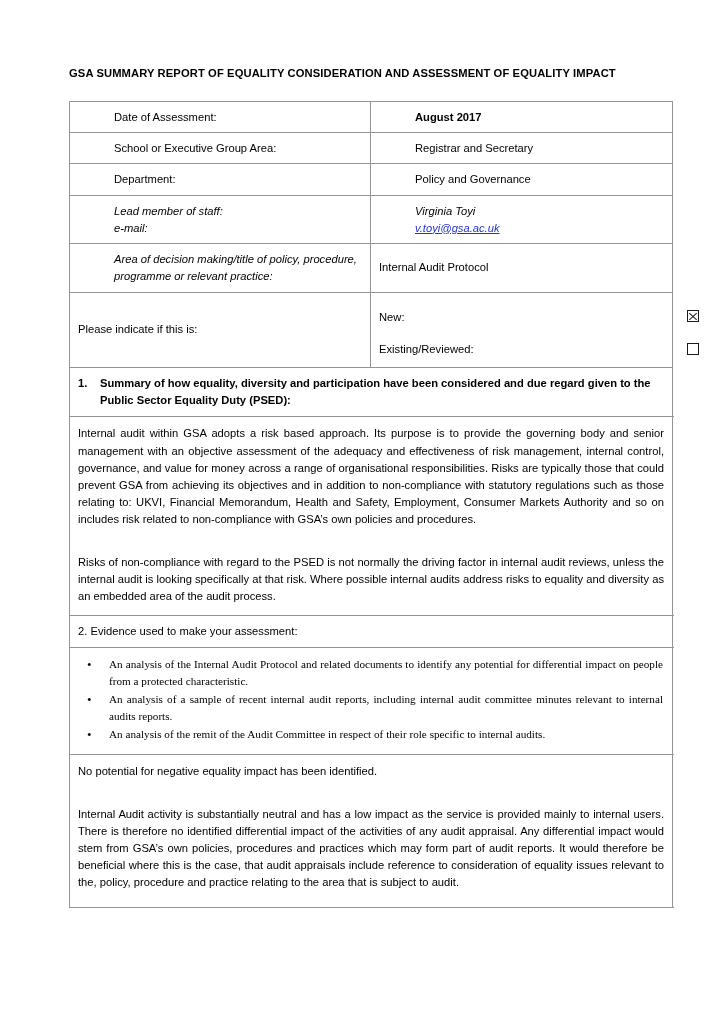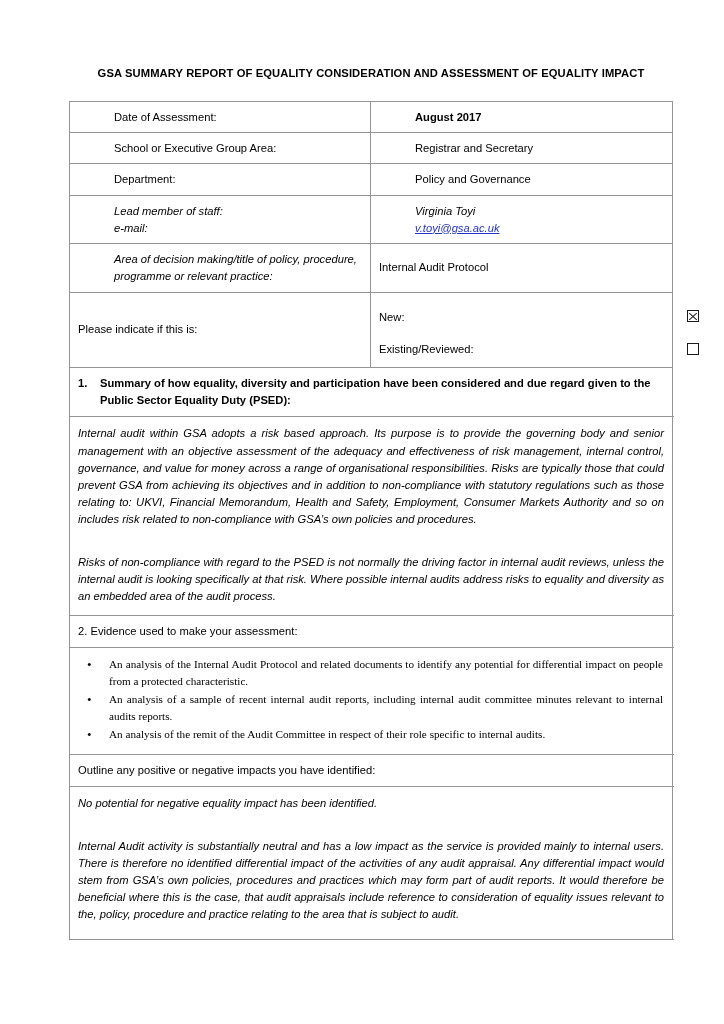--- a/index.html
+++ b/index.html
@@ -30,7 +30,6 @@
     font-weight: bold;
     letter-spacing: 0.01em;
     line-height: 1.25;
-    text-align: center;
   }
   table.form {
     position: absolute;

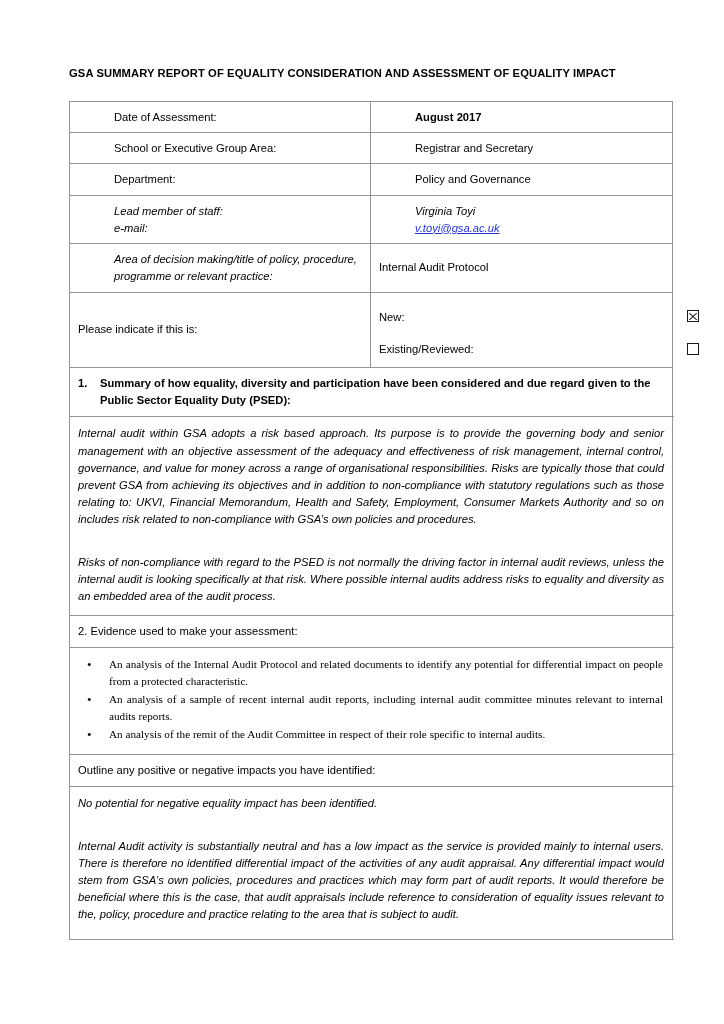--- a/index.html
+++ b/index.html
@@ -125,7 +125,6 @@
   }
   .body-block {
     padding: 8px 8px 10px 8px;
-    font-style: italic;
   }
   .body-block p {
     margin: 0 0 0 0;

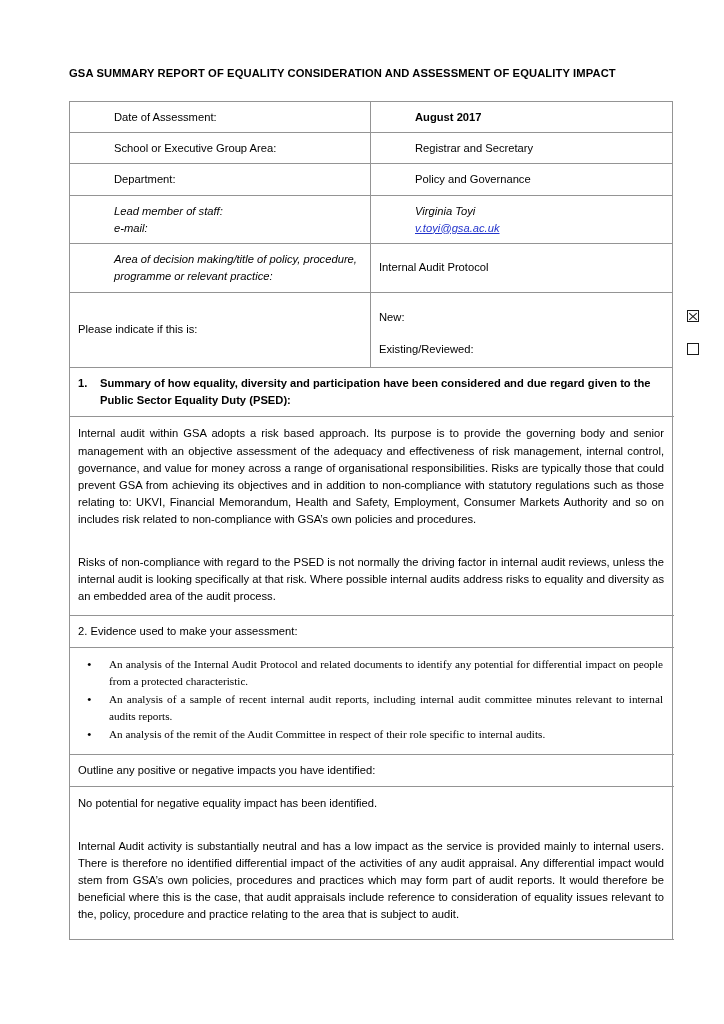--- a/index.html
+++ b/index.html
@@ -274,11 +274,6 @@
         </td>
       </tr>
 
-      <tr>
-        <td class="full" colspan="3">
-          <div class="sec-head">Outline any positive or negative impacts you have identified:</div>
-        </td>
-      </tr>
 
       <tr>
         <td class="full" colspan="3">

